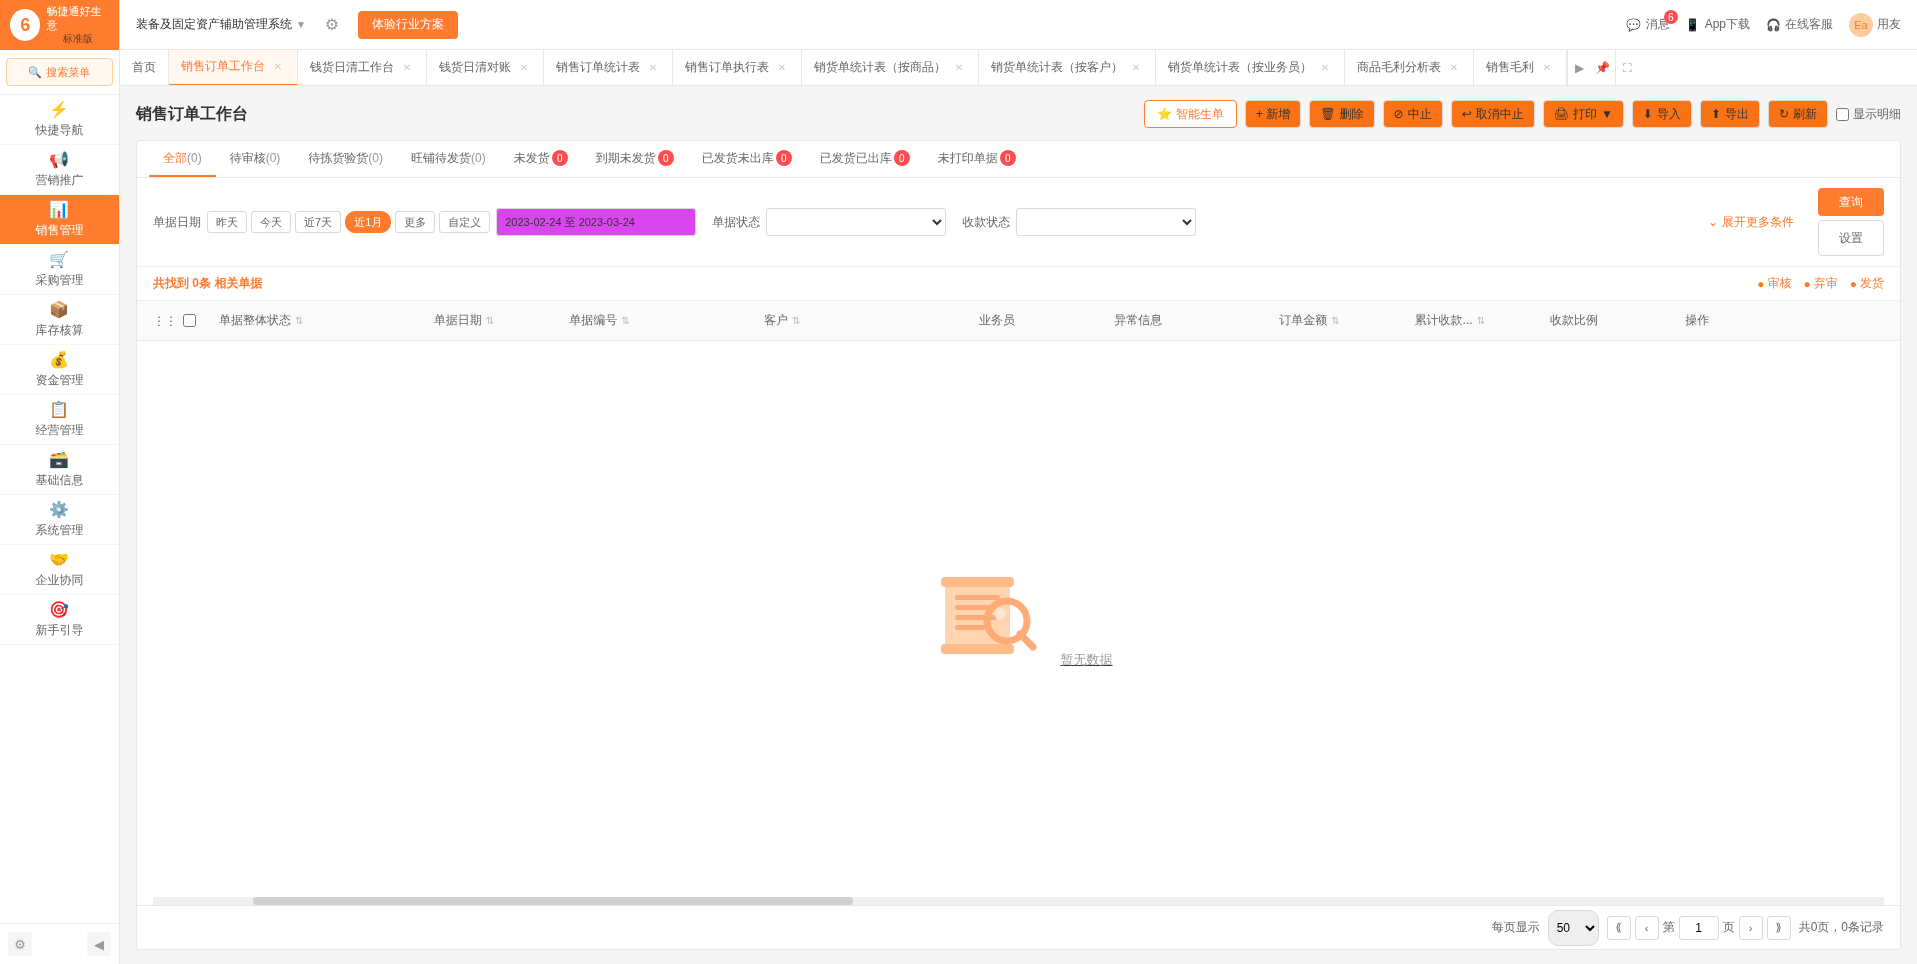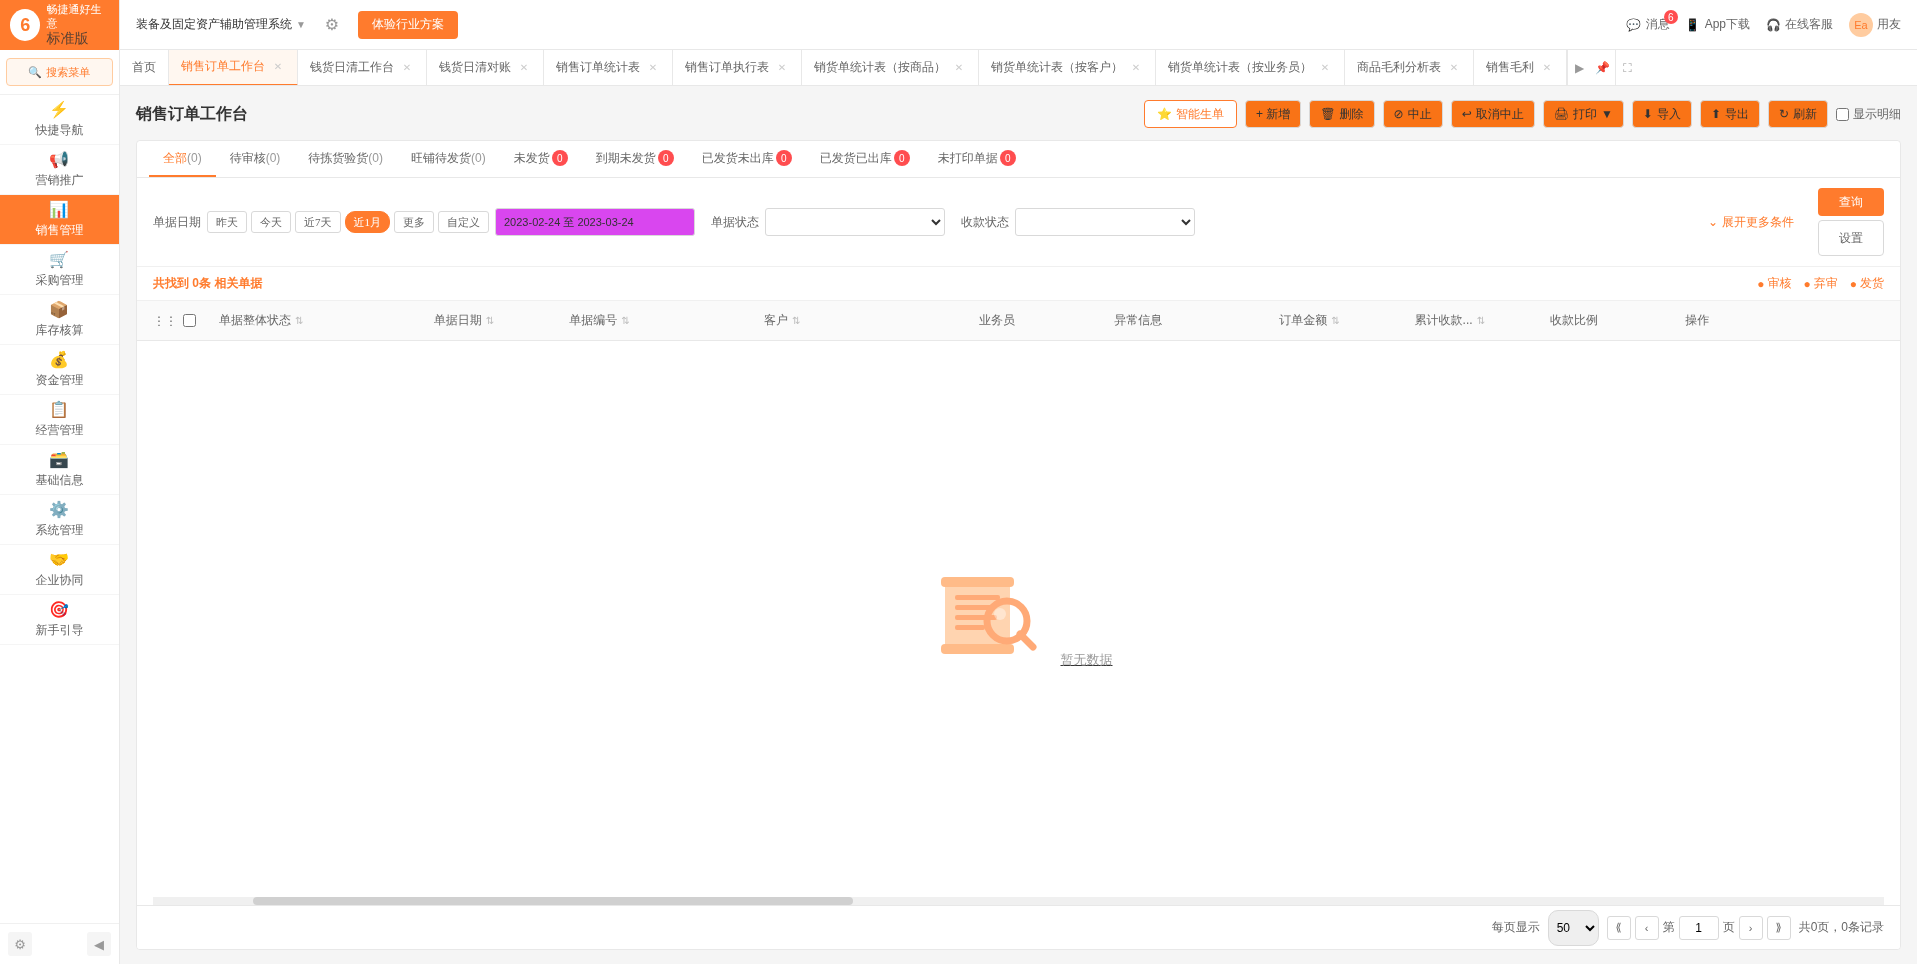--- a/index.html
+++ b/index.html
@@ -10,7 +10,7 @@
     .sidebar-logo { height: 50px; background: #ff7b2d; display: flex; align-items: center; padding: 8px 10px; gap: 6px; }
     .sidebar-logo-icon { width: 32px; height: 32px; background: #fff; border-radius: 50%; display: flex; align-items: center; justify-content: center; font-size: 18px; color: #ff7b2d; font-weight: bold; }
     .sidebar-logo-text { color: #fff; font-size: 11px; line-height: 1.3; }
-    .sidebar-logo-sub { font-size: 14px; opacity: 0.8; }
+    .sidebar-logo-sub { font-size: 10px; opacity: 0.8; text-align: center; }
     .sidebar-search { padding: 8px 6px; border-bottom: 1px solid #f0f0f0; }
     .sidebar-search-btn { width: 100%; height: 28px; background: #fff7f0; border: 1px solid #ffcca0; border-radius: 4px; color: #ff7b2d; cursor: pointer; font-size: 11px; display: flex; align-items: center; justify-content: center; gap: 4px; }
     .sidebar-nav { flex: 1; overflow-y: auto; }

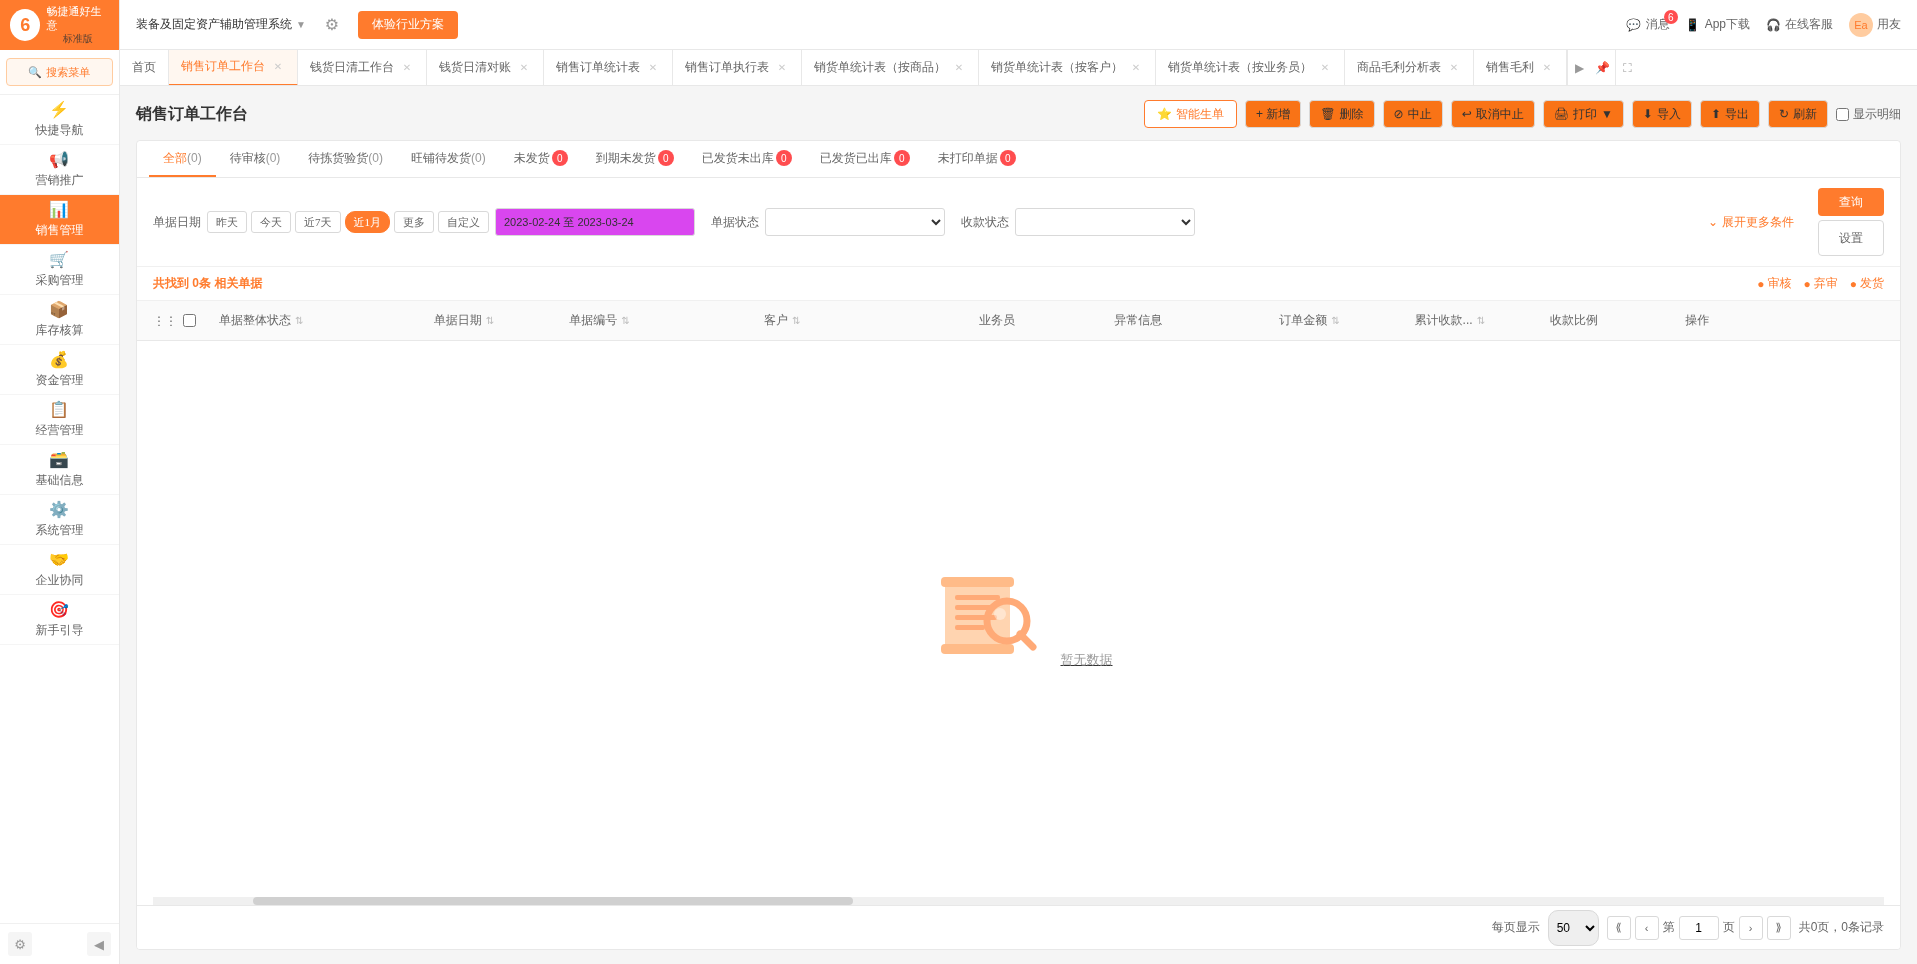--- a/index.html
+++ b/index.html
@@ -66,7 +66,7 @@
     .filter-item { display: flex; align-items: center; gap: 6px; font-size: 12px; }
     .filter-label { color: #666; white-space: nowrap; }
     .filter-date-group { display: flex; align-items: center; gap: 4px; }
-    .filter-date-btn { height: 22px; padding: 0 8px; border: 1px solid #d9d9d9; border-radius: 3px; background: #fff; font-size: 11px; cursor: pointer; color: #666; font-family: Liberation Serif, serif; }
+    .filter-date-btn { height: 22px; padding: 0 8px; border: 1px solid #d9d9d9; border-radius: 3px; background: #fff; font-size: 11px; cursor: pointer; color: #666; }
     .filter-date-btn.active { background: #ff7b2d; color: #fff; border-color: #ff7b2d; border-radius: 10px; }
     .filter-date-input { height: 28px; padding: 0 8px; border: 1px solid #d9d9d9; border-radius: 3px; font-size: 11px; color: #333; background: #d946ef; width: 200px; }
     .filter-select { height: 28px; padding: 0 8px; border: 1px solid #d9d9d9; border-radius: 3px; font-size: 11px; color: #333; background: #fff; width: 180px; }

